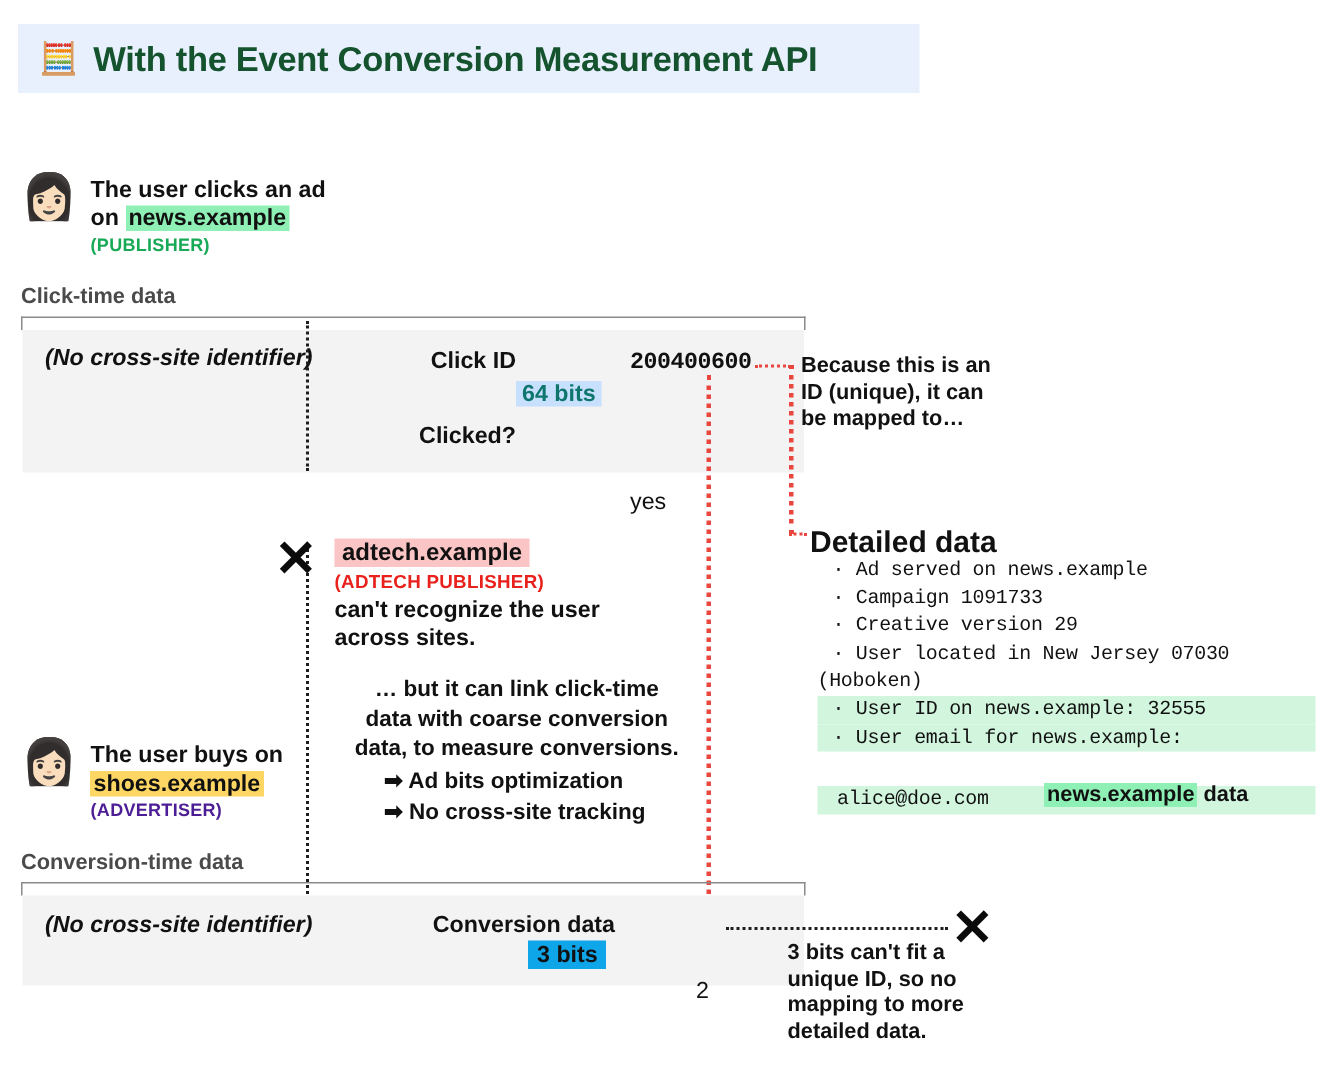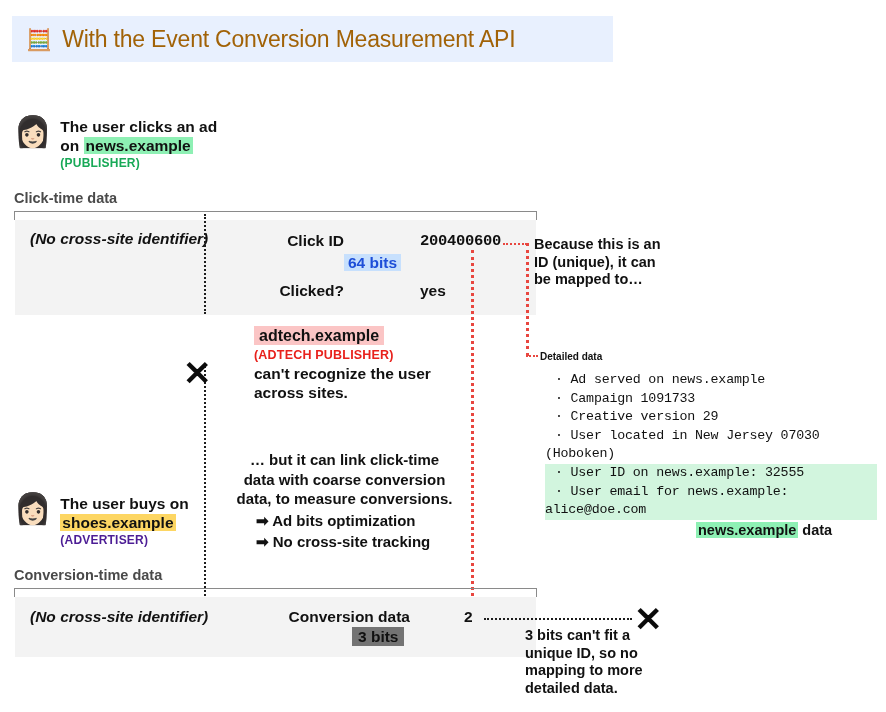--- a/index.html
+++ b/index.html
@@ -27,7 +27,7 @@
     letter-spacing:0;
   }
   #header-title{
-    font-size:23px;font-weight:normal;color:#a16207;
+    font-size:23px;font-weight:bold;color:#14532d;
     letter-spacing:-0.2px;white-space:nowrap;
   }
 

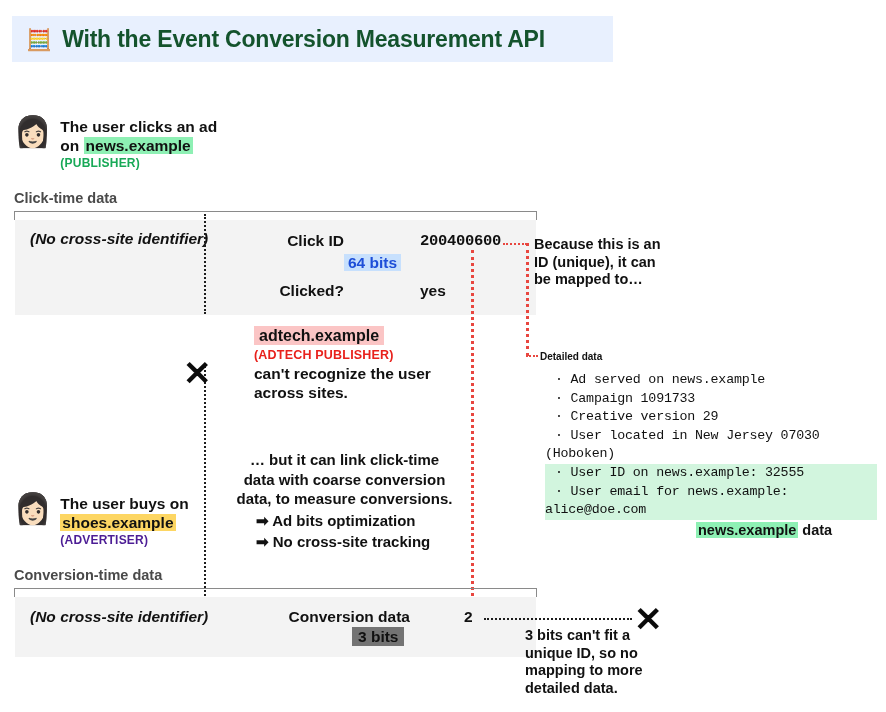--- a/index.html
+++ b/index.html
@@ -135,7 +135,7 @@
 
 <div class="abs kv-label" style="left:264px;top:232px;width:80px;">Click ID</div>
 <div class="abs kv-value" style="left:420px;top:232px;">200400600</div>
-<div class="abs" style="left:344px;top:254px;"><span class="hl-blue" style="font-size:15.5px;font-weight:bold;color:#1d4ed8;">64 bits</span></div>
+<div class="abs" style="left:344px;top:254px;"><span class="hl-blue" style="font-size:15.5px;font-weight:bold;color:#0f766e;">64 bits</span></div>
 
 <div class="abs kv-label" style="left:264px;top:282px;width:80px;">Clicked?</div>
 <div class="abs kv-value-plain" style="left:420px;top:282px;">yes</div>

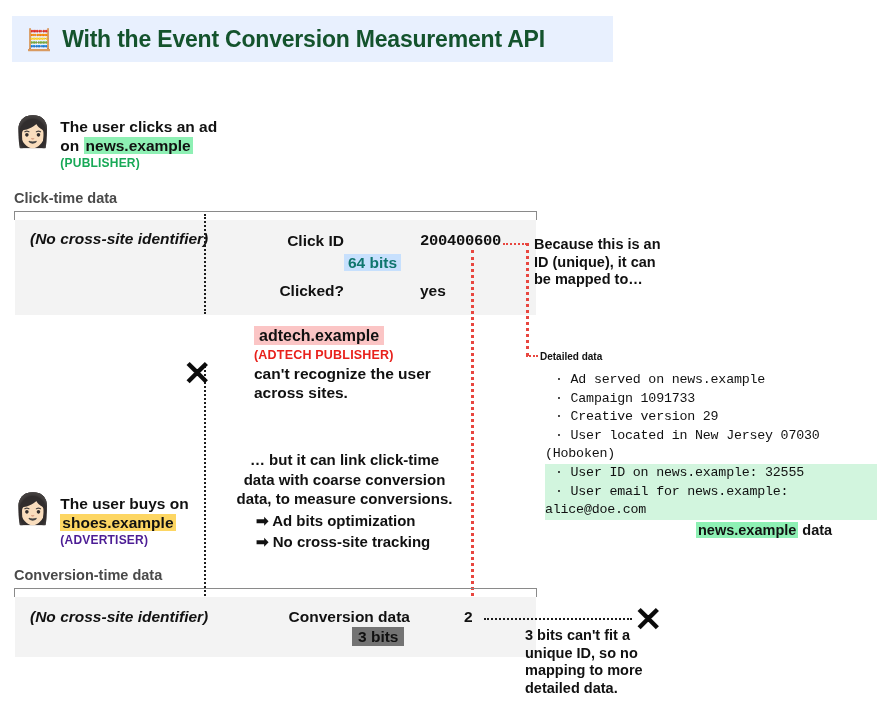--- a/index.html
+++ b/index.html
@@ -89,7 +89,7 @@
   
   .kv-label{font-size:15.5px;font-weight:bold;text-align:right;}
   .kv-value{font-size:15.5px;font-family:"Liberation Mono", monospace;font-weight:bold;letter-spacing:-0.3px;}
-  .kv-value-plain{font-size:15.5px;font-weight:bold;}
+  .kv-value-plain{font-size:15.5px;font-weight:normal;margin-top:44px;}
   .noident{font-size:15.5px;font-weight:bold;font-style:italic;}
 
   

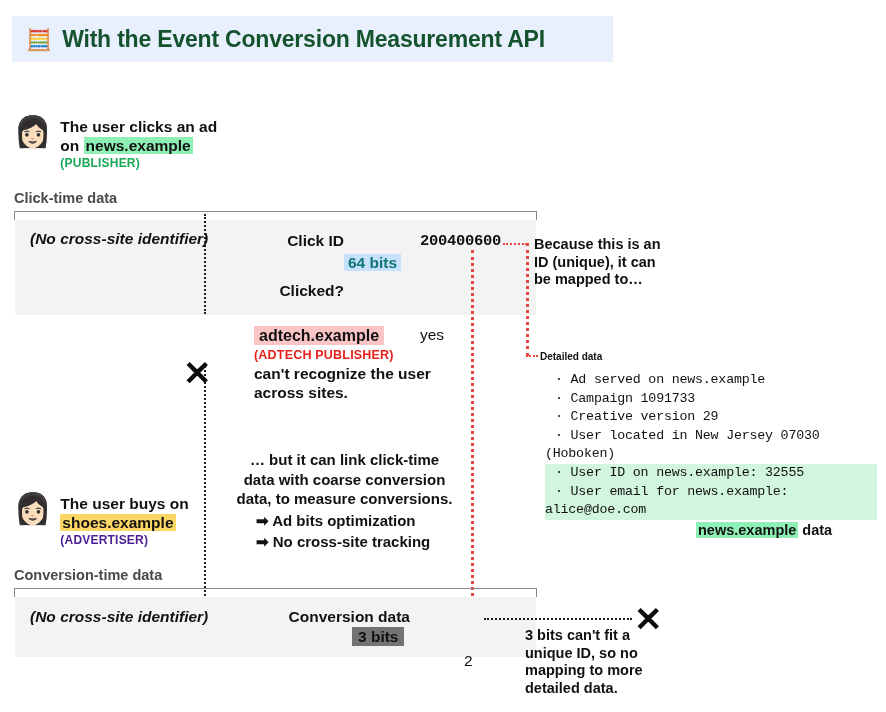--- a/index.html
+++ b/index.html
@@ -156,7 +156,7 @@
 </div>
 
 <div class="abs xmark" style="left:183px;top:356px;font-size:34px;">✕</div>
-<div class="abs" style="left:223px;top:327px;width:260px;margin-left:31px;">
+<div class="abs" style="left:223px;top:360px;width:260px;">
   <div style="font-size:16px;font-weight:bold;"><span class="hl-pink">adtech.example</span></div>
   <div style="font-size:12.5px;font-weight:bold;color:#e8211c;margin-top:3px;letter-spacing:0.2px;">(ADTECH PUBLISHER)</div>
   <div style="font-size:15.5px;font-weight:bold;line-height:19px;margin-top:2px;">can't recognize the user</div>

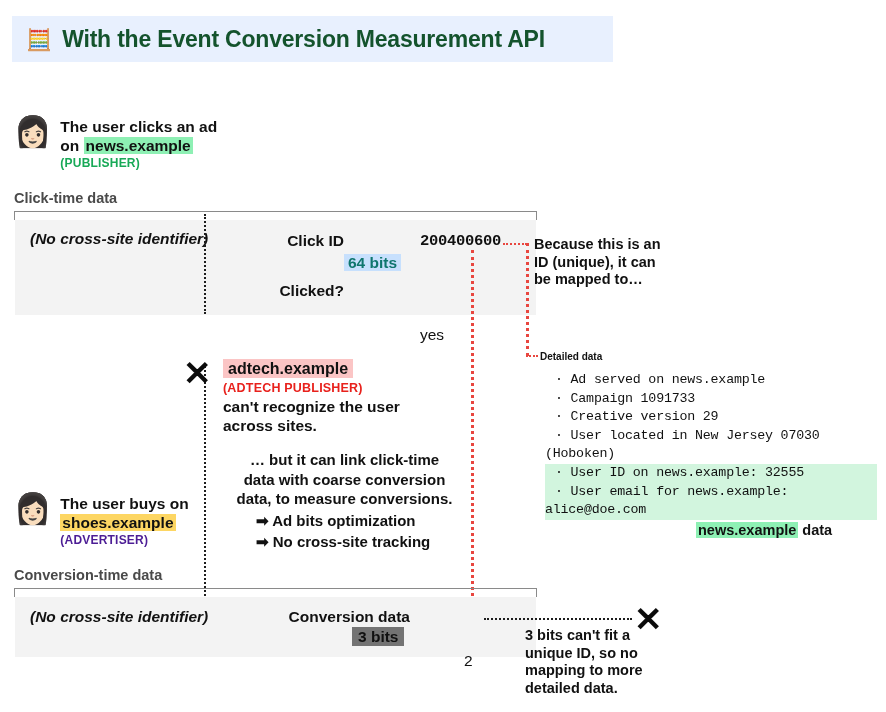--- a/index.html
+++ b/index.html
@@ -96,7 +96,7 @@
   .callout{font-size:14.5px;font-weight:bold;line-height:17.5px;}
 
   
-  #detailed-title{font-size:10px;font-weight:bold;}
+  #detailed-title{font-size:20px;font-weight:bold;}
   .dd-list{
     font-family:"Liberation Mono", monospace;
     font-size:13.3px;line-height:18.6px;

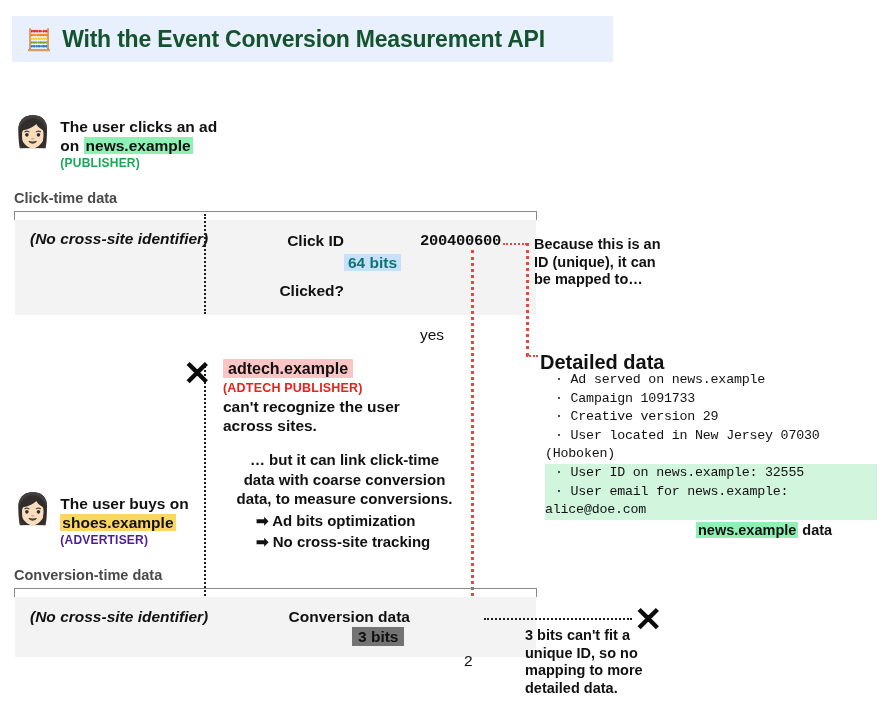--- a/index.html
+++ b/index.html
@@ -180,7 +180,7 @@
     <div class="dd-cont" style="padding-left: 0px;">(Hoboken)</div>
     <div class="dd-item hl-greenlite">User ID on news.example: 32555</div>
     <div class="dd-item hl-greenlite">User email for news.example:</div>
-    <div class="dd-cont hl-greenlite" style="padding-left: 0px;">alice@doe.com</div>
+    <div class="dd-cont hl-greenlite" style="padding-left: 13px; margin-top: 23px;">alice@doe.com</div>
   </div>
 
 <div class="abs" style="left:696px;top:522px;font-size:14.5px;font-weight:bold;"><span class="hl-green">news.example</span><span> data</span></div>

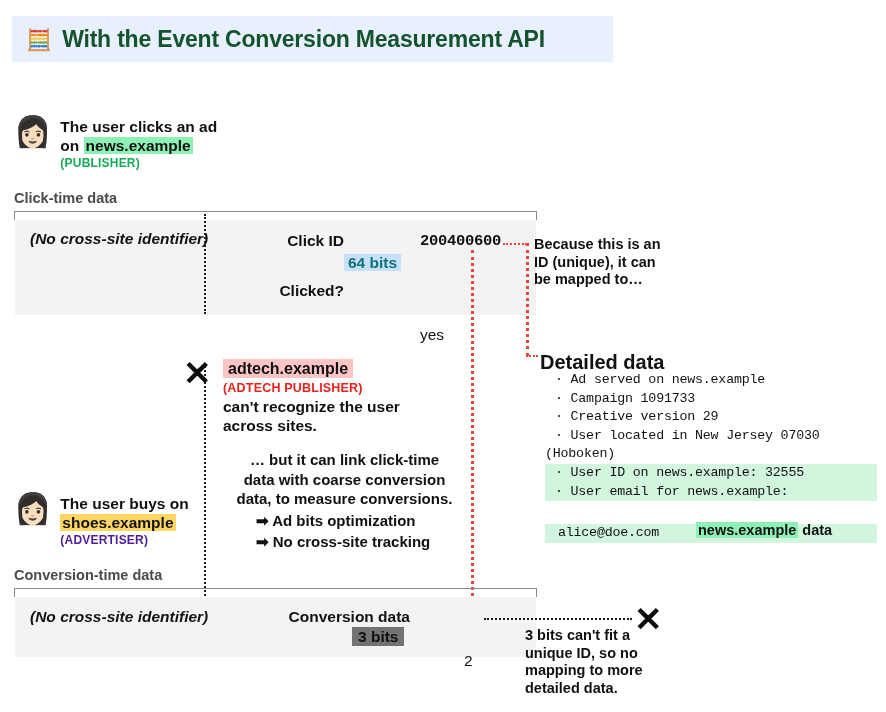--- a/index.html
+++ b/index.html
@@ -41,7 +41,7 @@
   .hl-yellow{background:#fdd663;padding:0 2px;}
   .hl-pink{background:#fbc5c5;padding:1px 5px;}
   .hl-blue{background:#c7e0fd;padding:0 4px;}
-  .hl-grey{background:#737373;padding:1px 6px;}
+  .hl-grey{background:#0ea5e9;padding:1px 6px;}
   .hl-greenlite{background:#d2f5de;}
 
   

